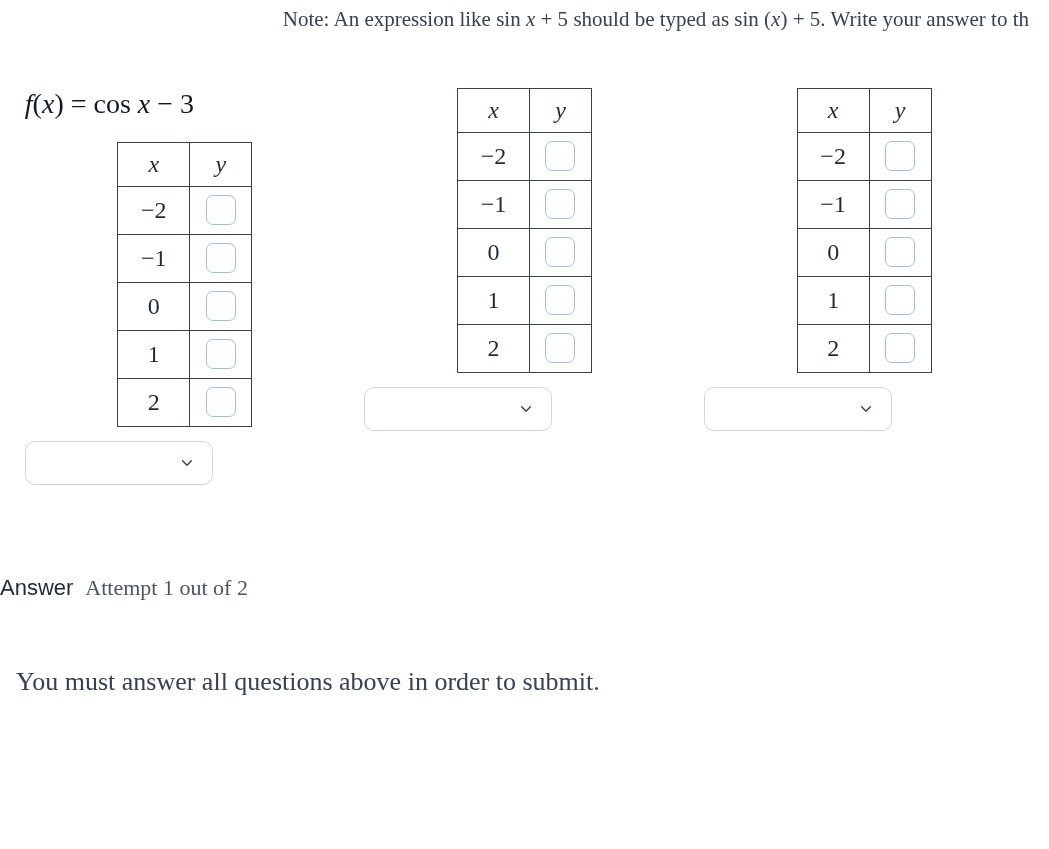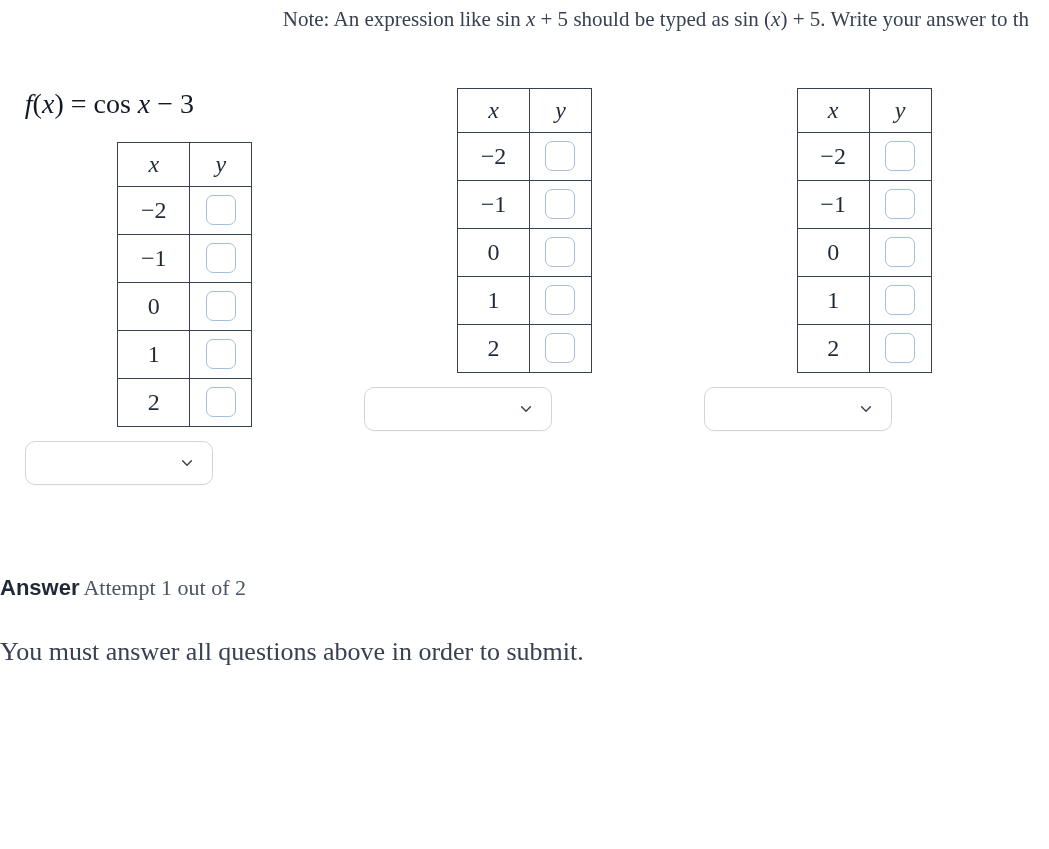--- a/index.html
+++ b/index.html
@@ -105,9 +105,9 @@
     .answer-line b {
       color: #1f2937;
       font-family: Arial, sans-serif;
-      font-weight: 700;
+      font-weight: 400;
       font-size: 22px;
-      margin-right: 4px;
+      margin-right: 12px;
     }
     .warn {
       margin-top: 36px;

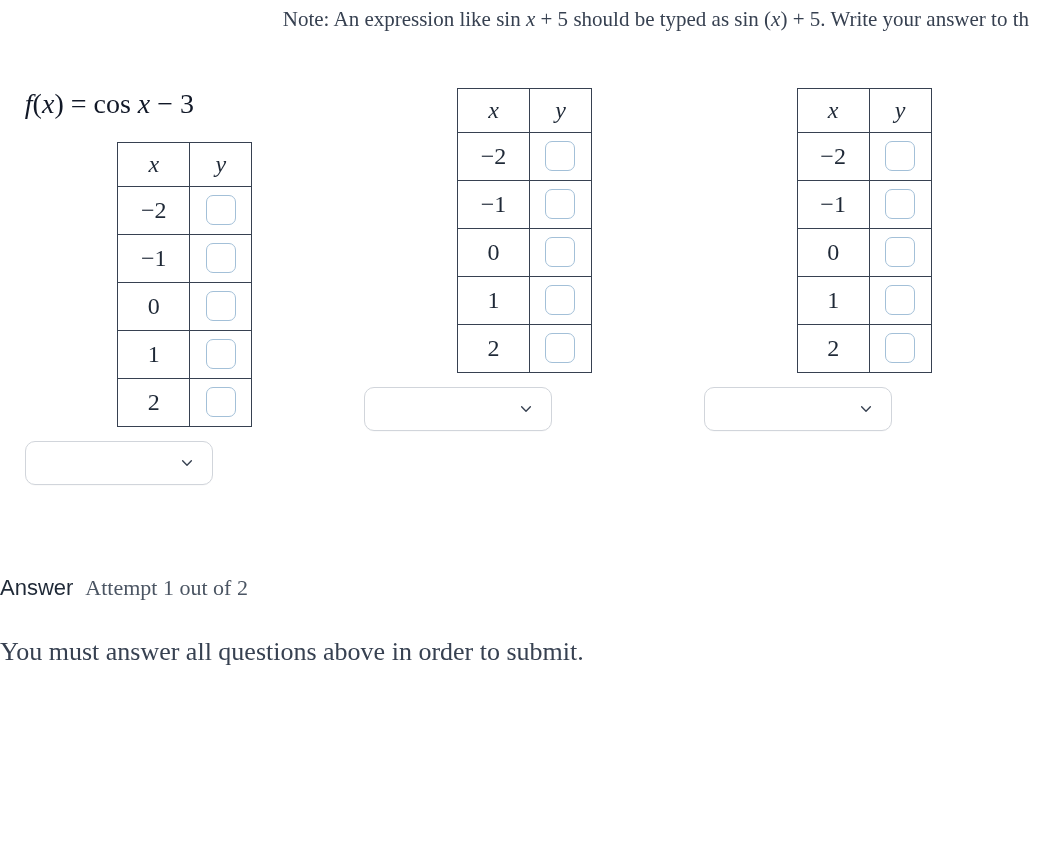--- a/index.html
+++ b/index.html
@@ -110,10 +110,10 @@
       margin-right: 12px;
     }
     .warn {
-      margin-top: 36px;
+      margin-top: 66px;
       font-size: 26px;
       color: #374151;
-      padding-left: 0;
+      padding-left: 16px;
     }
   </style>
 </head>

